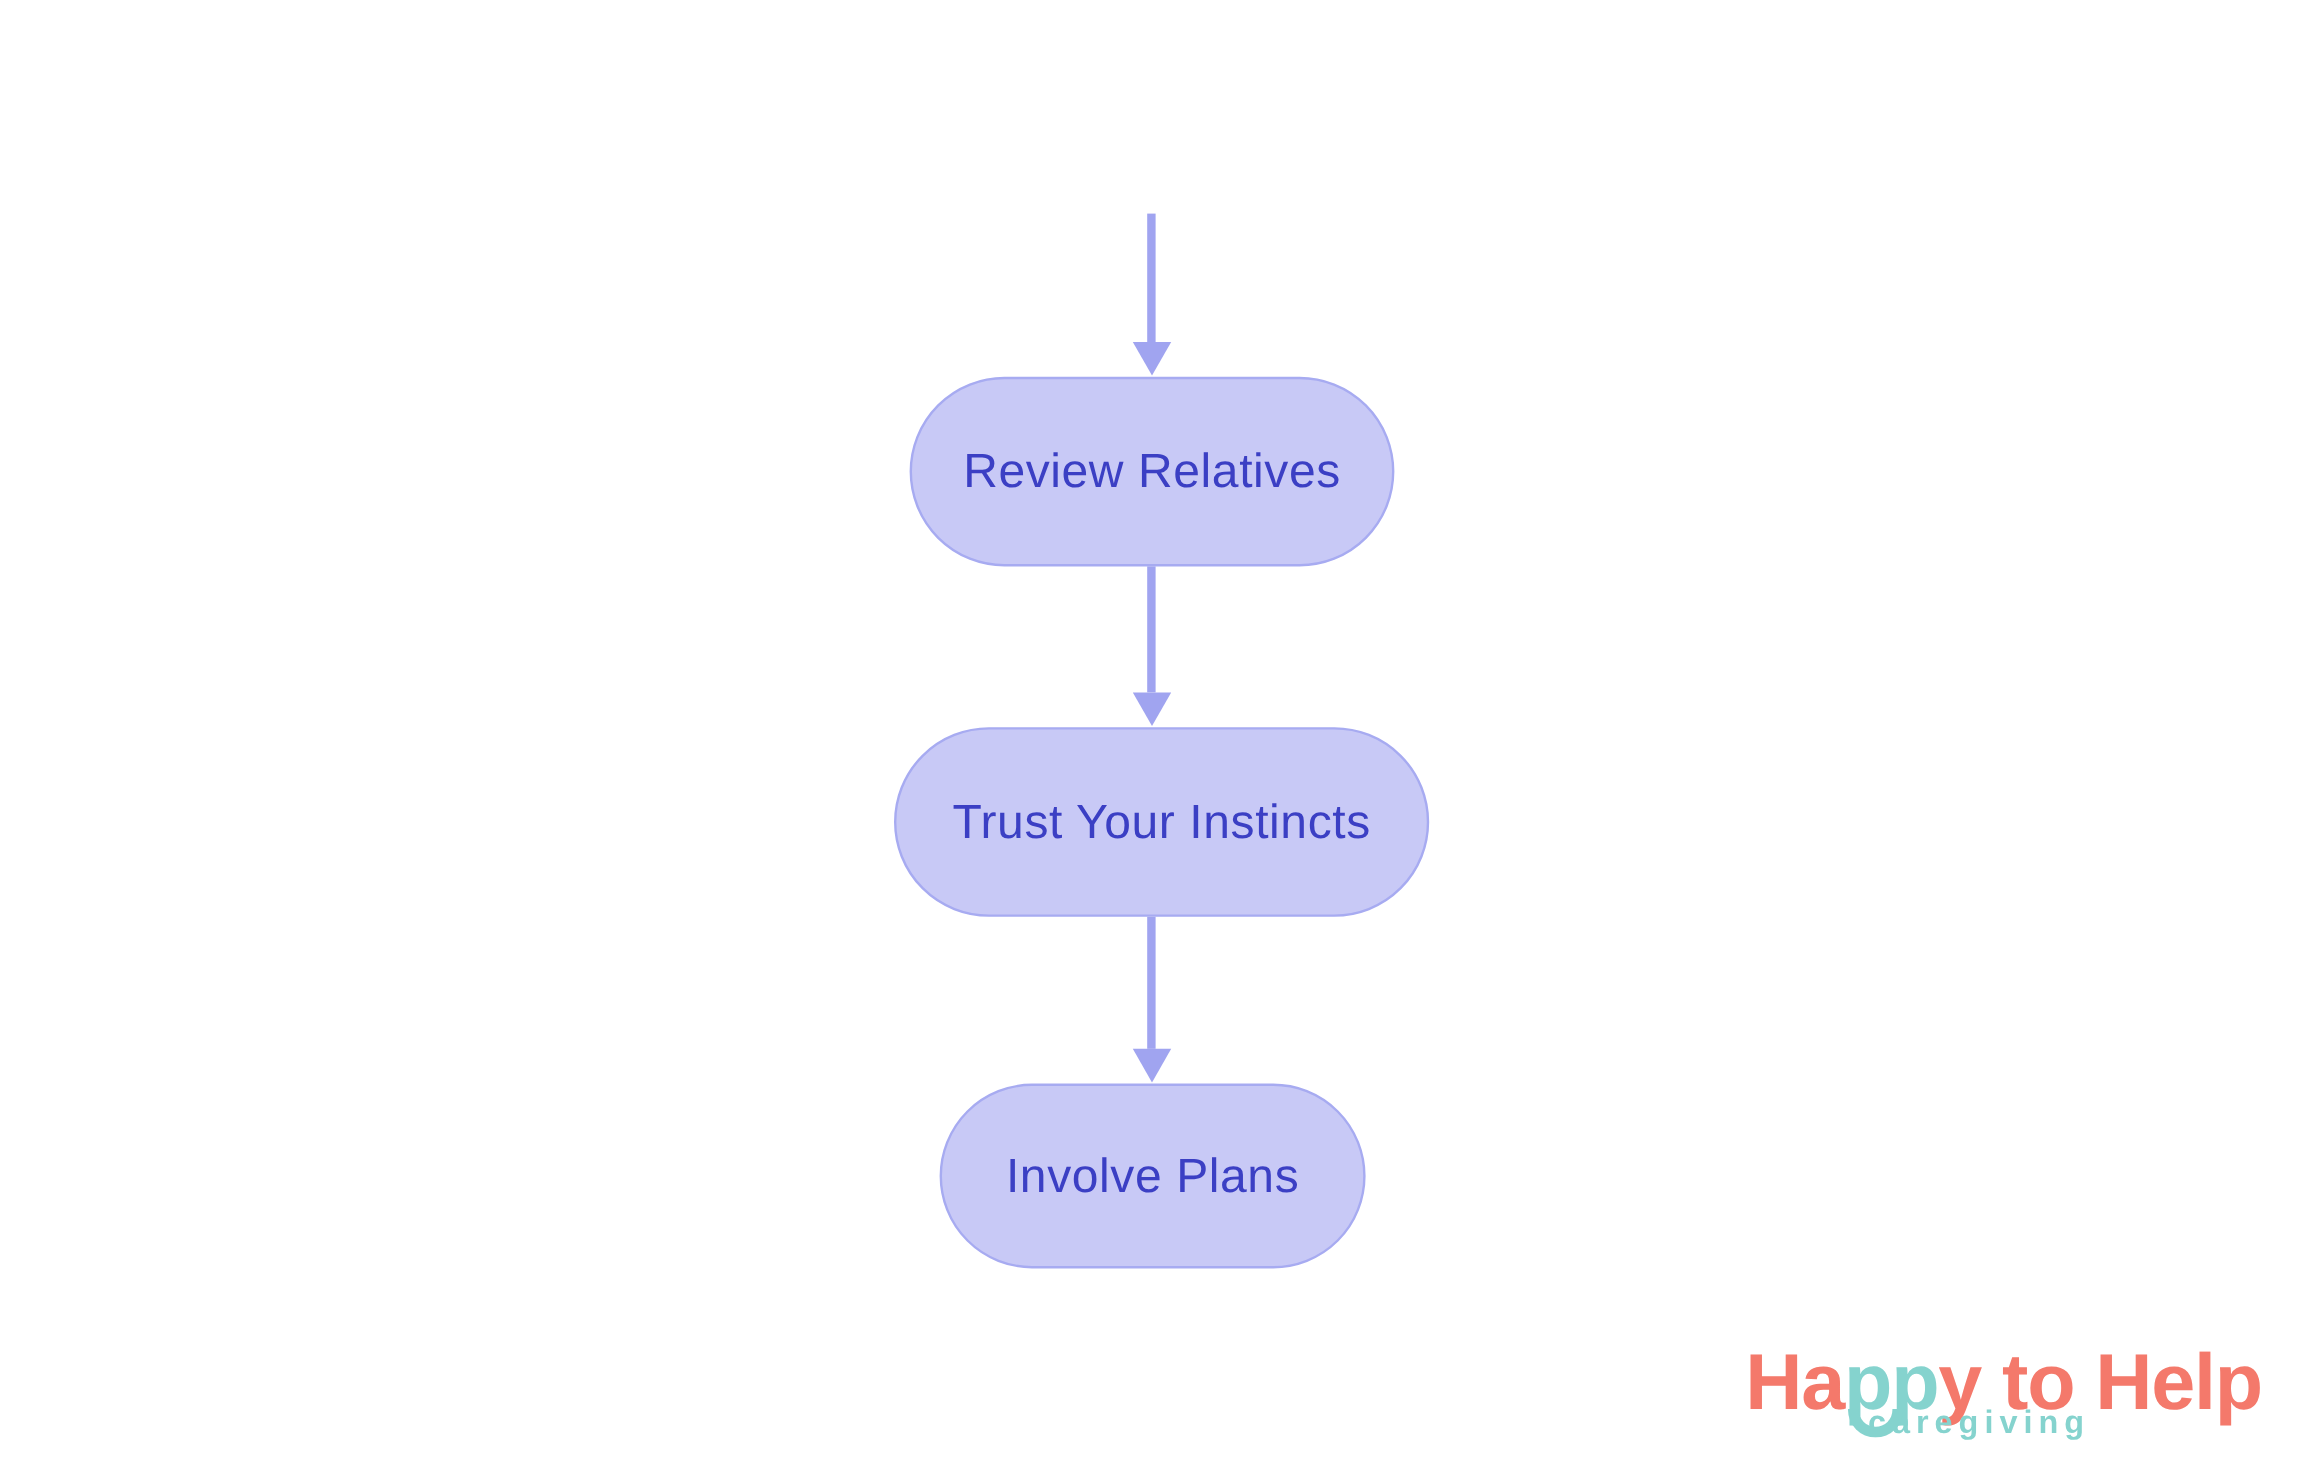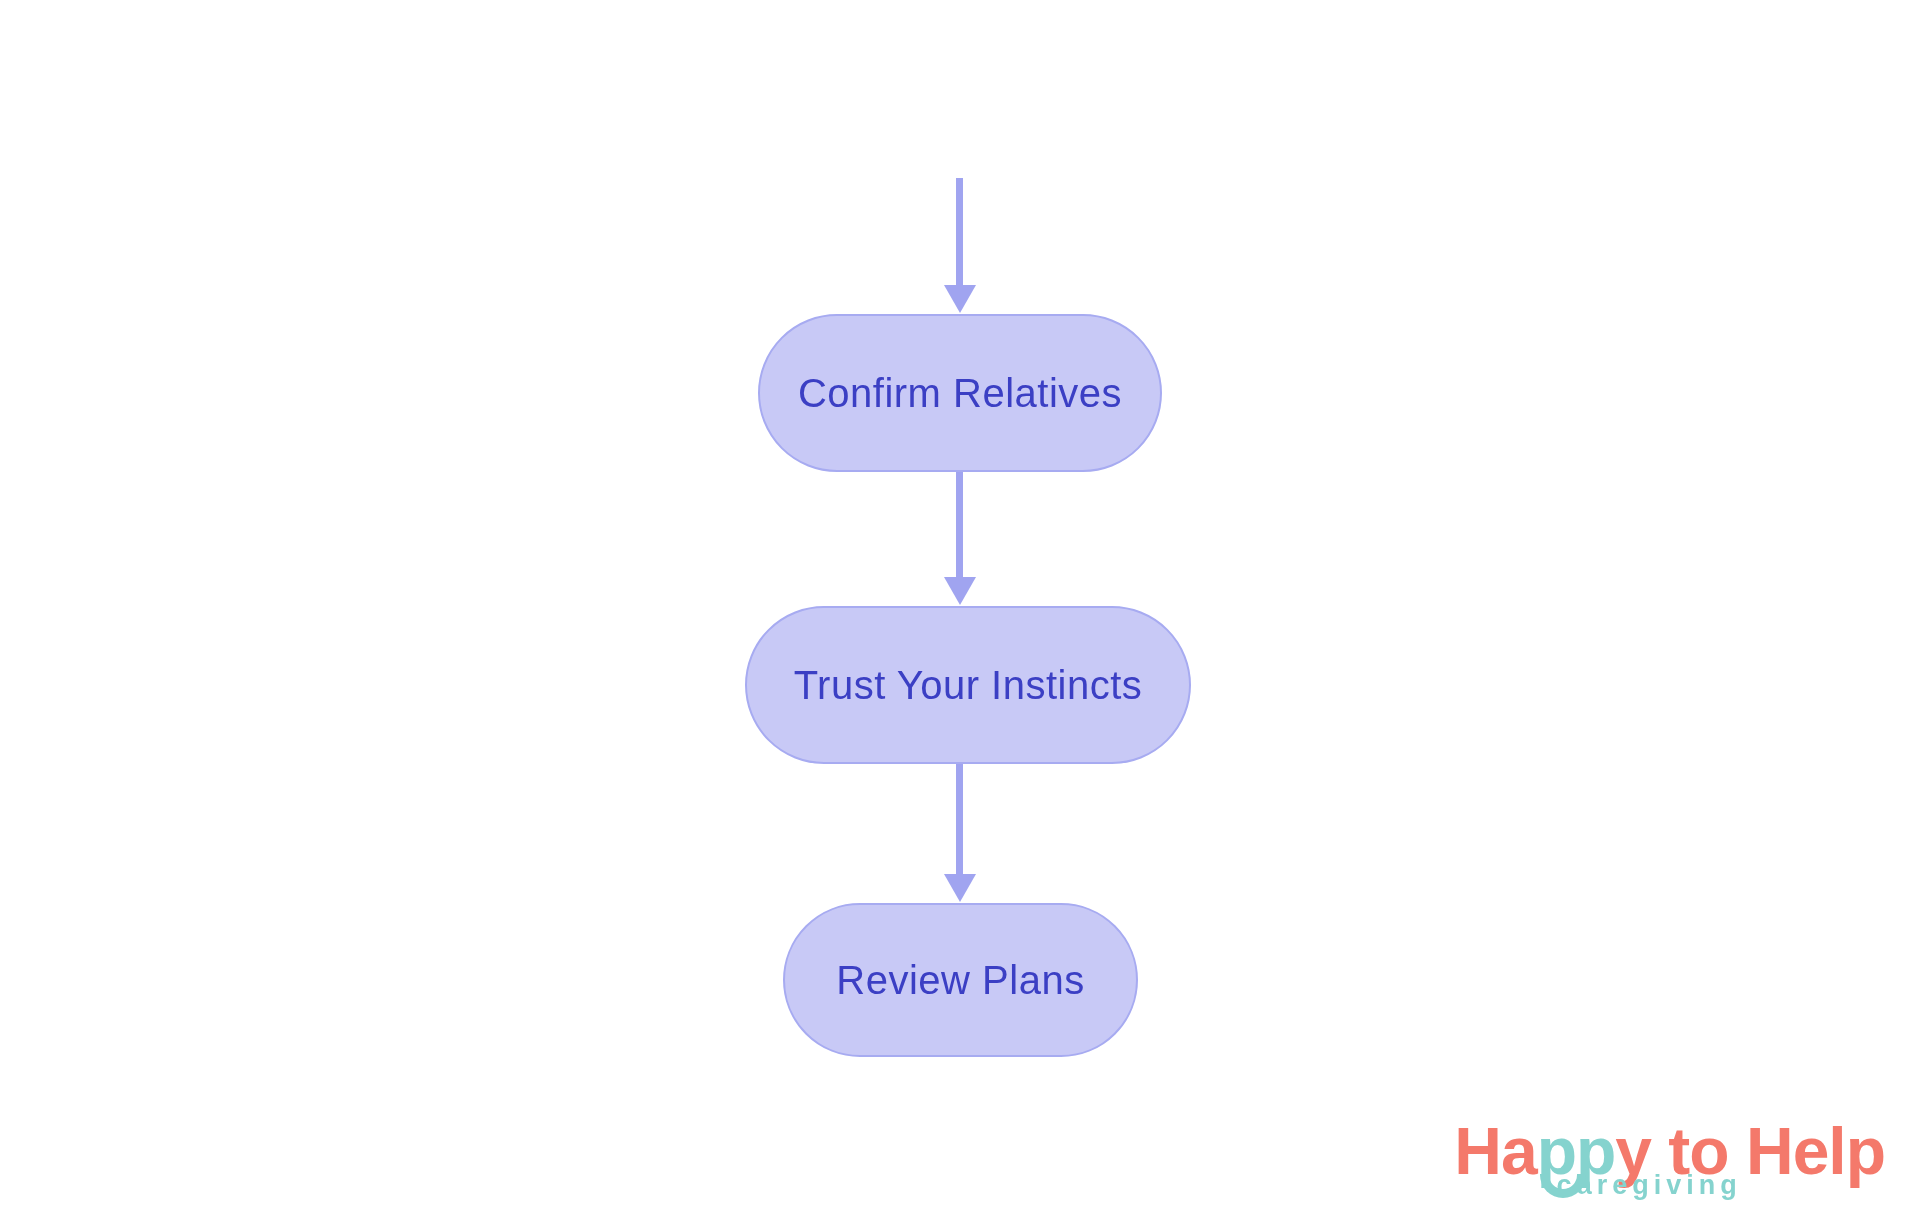--- a/index.html
+++ b/index.html
@@ -104,7 +104,7 @@
 
 <div class="canvas">
 
-  <div class="node node-2">Confirm Relatives</div>
+  <div class="node node-2">Review Relatives</div>
   <div class="node node-3">Trust Your Instincts</div>
   <div class="node node-4">Review Plans</div>
 

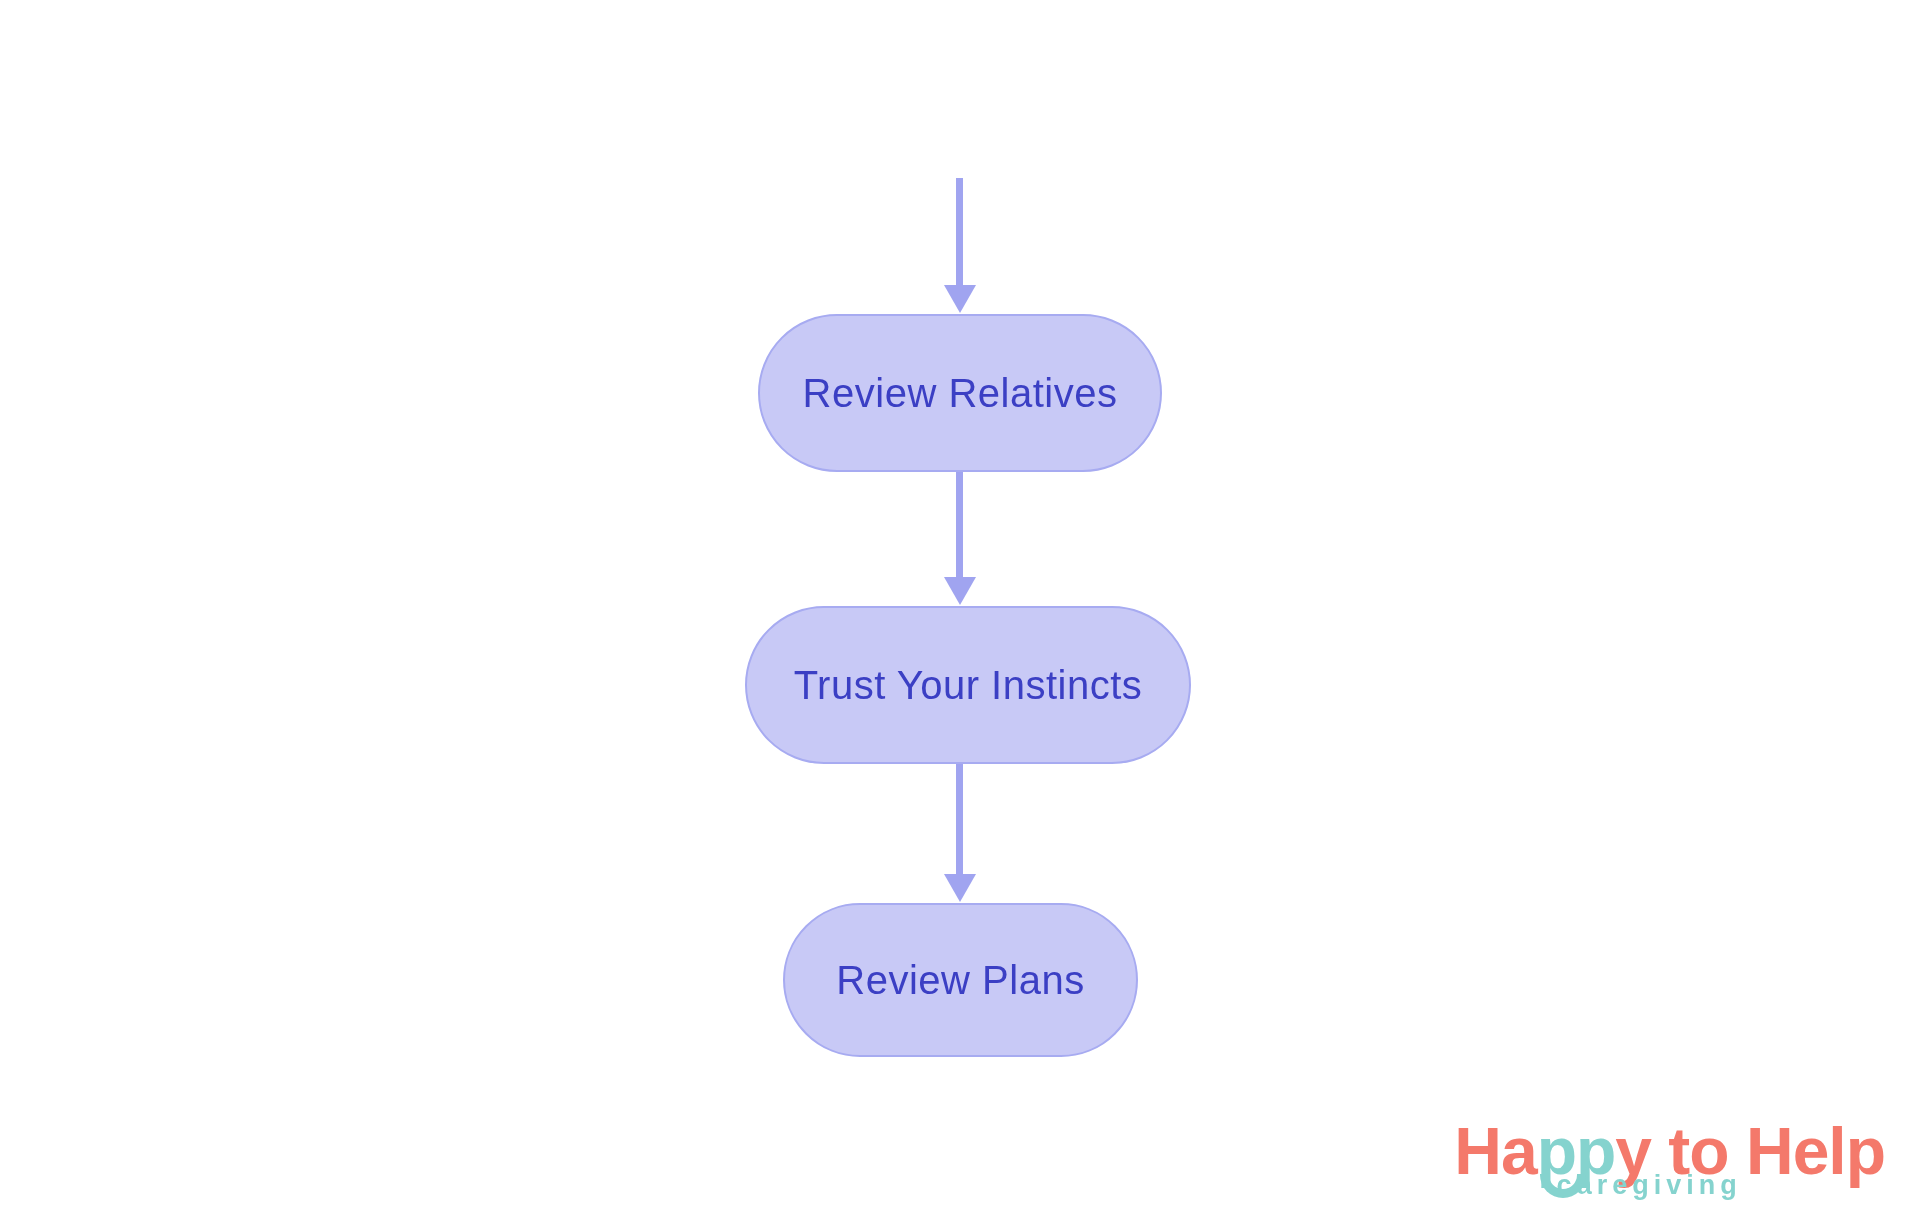--- a/index.html
+++ b/index.html
@@ -106,7 +106,7 @@
 
   <div class="node node-2">Review Relatives</div>
   <div class="node node-3">Trust Your Instincts</div>
-  <div class="node node-4">Review Plans</div>
+  <div class="node node-4">Involve Plans</div>
 
   <div class="arrow-stem stem-1"></div>
   <div class="arrow-head head-1"></div>

